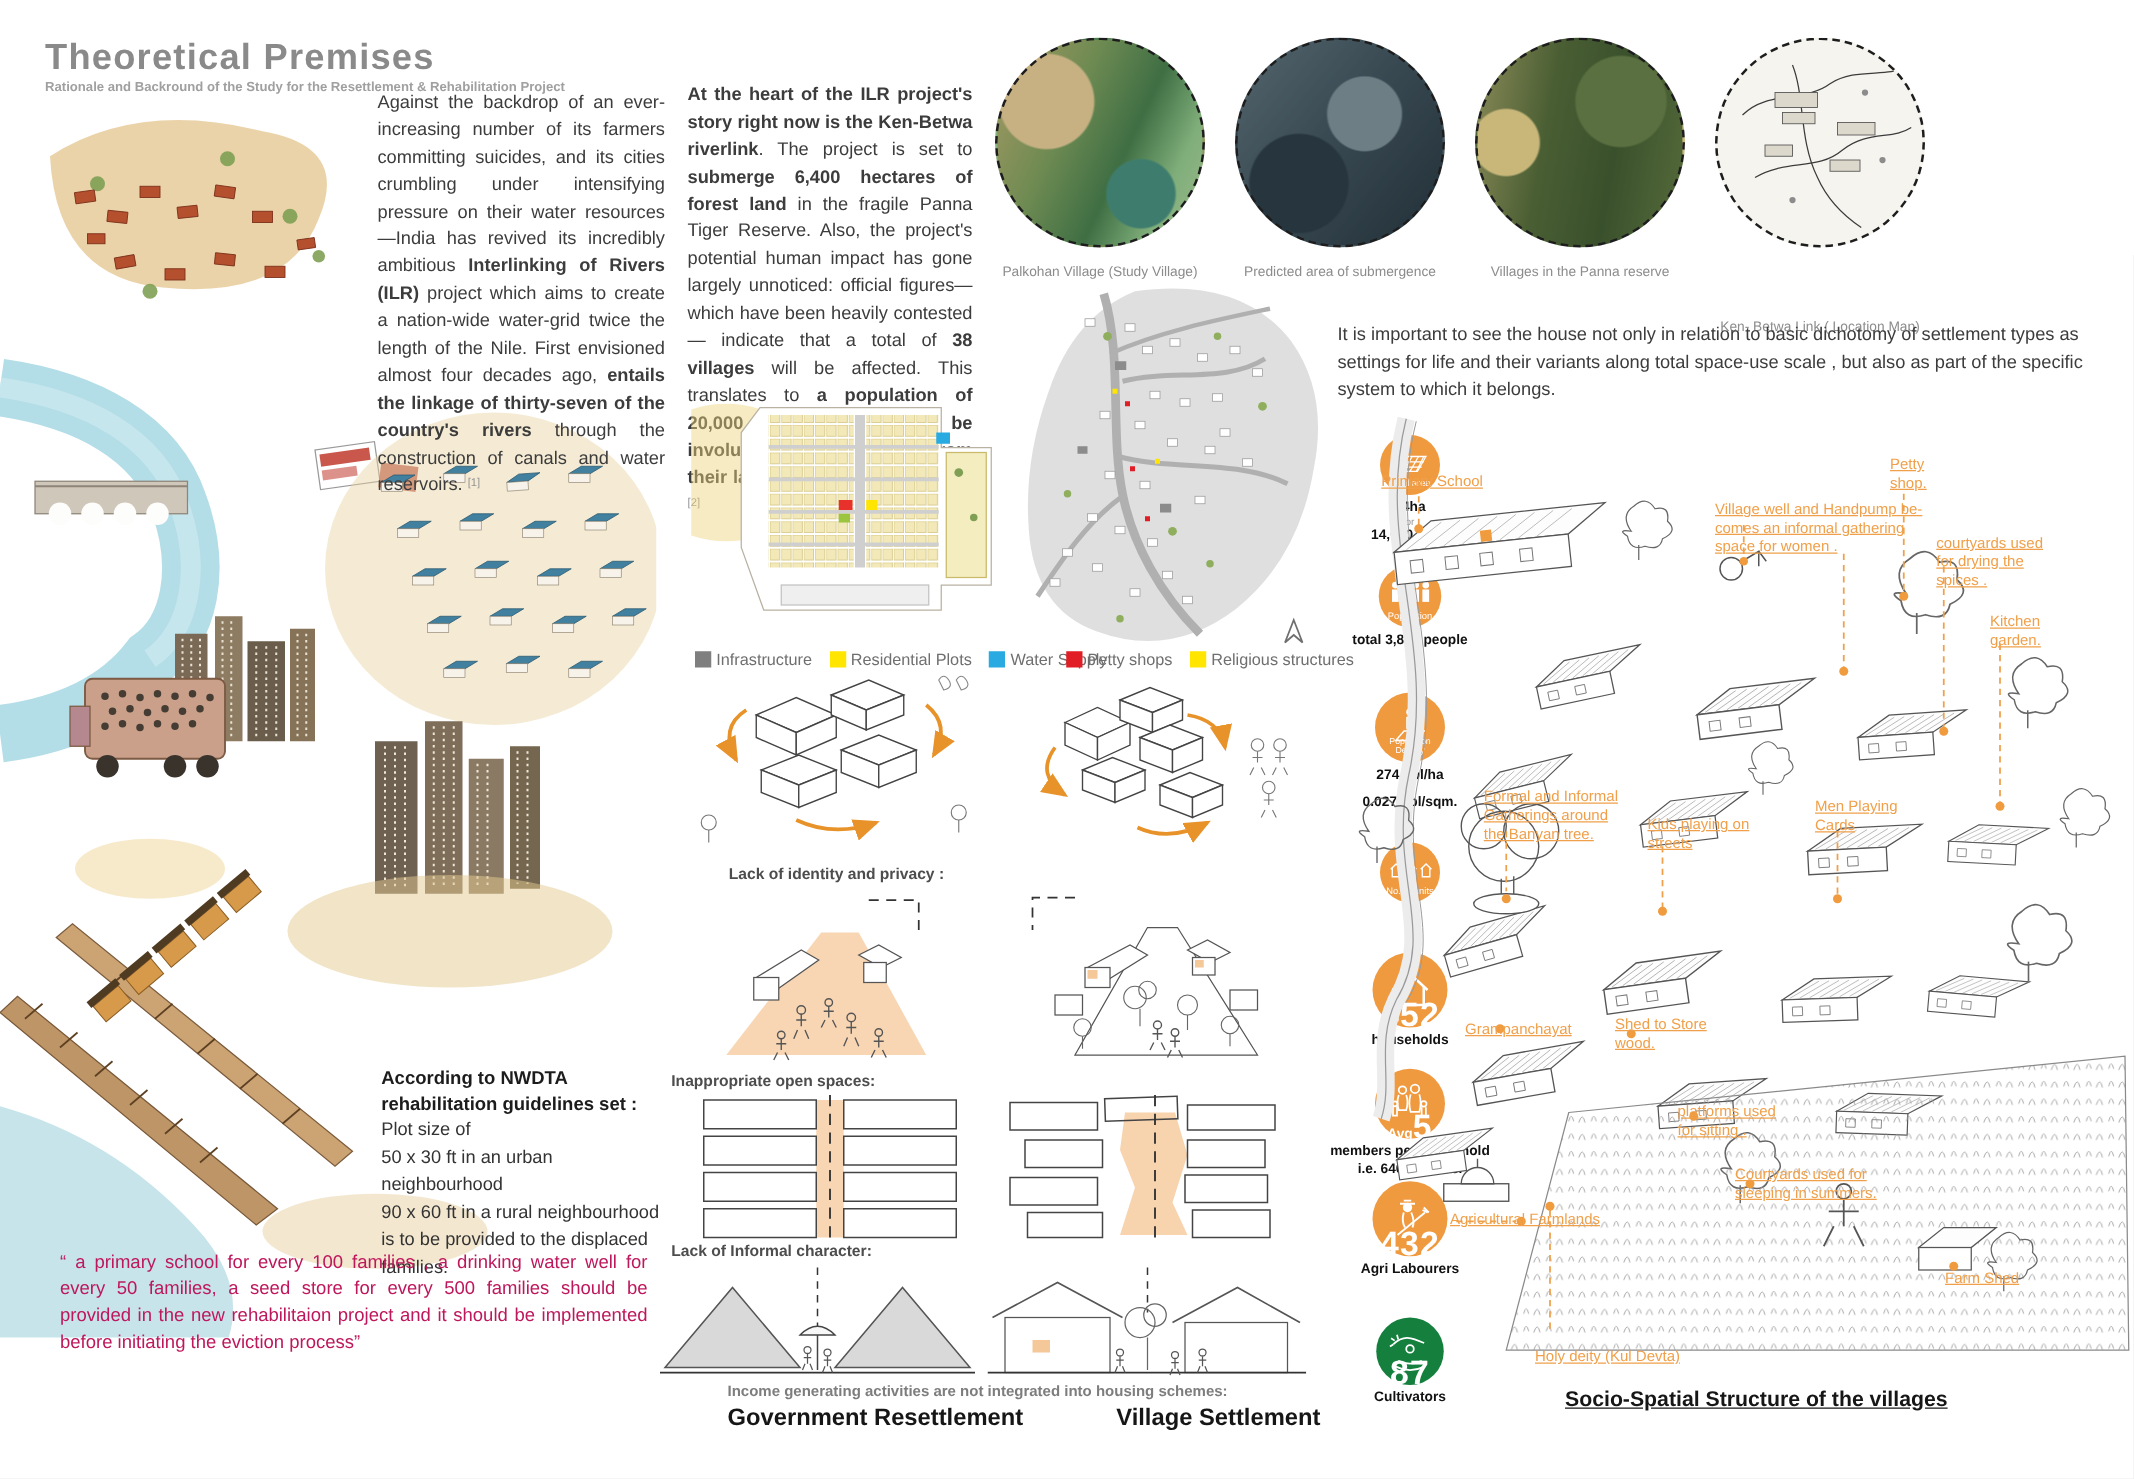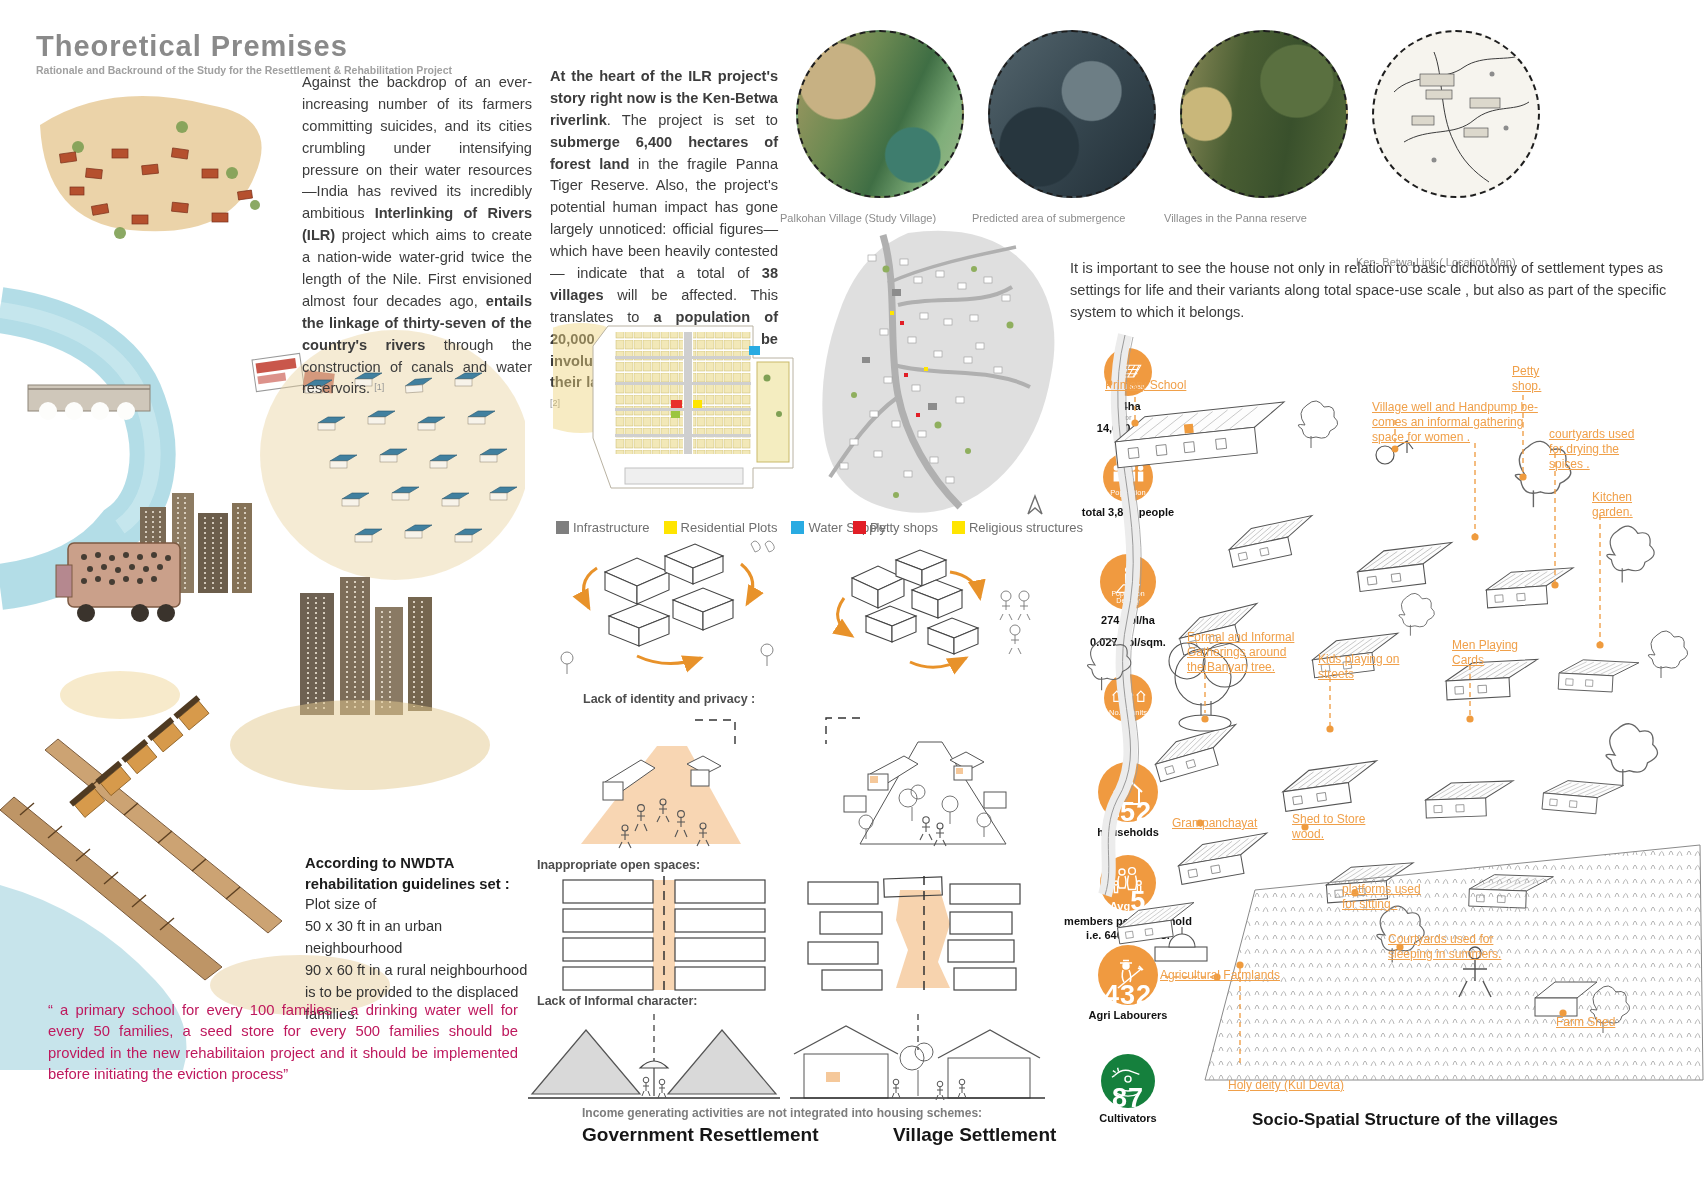--- a/index.html
+++ b/index.html
@@ -19,7 +19,7 @@
   .quote{font-size:14.8px;color:#be185d;line-height:1.45;text-align:justify;}
   
   .sat{border-radius:50%;border:2.5px dashed #1d1d1d;overflow:hidden;}
-  .sat-caption{font-size:11px;color:#8c8c8c;}
+  .sat-caption{font-size:11px;color:#8c8c8c;text-align:center;}
   
   .legend{display:flex;gap:14px;align-items:center;font-size:13px;color:#6f6f6f;}
   .legend .item{display:flex;align-items:center;gap:4px;}

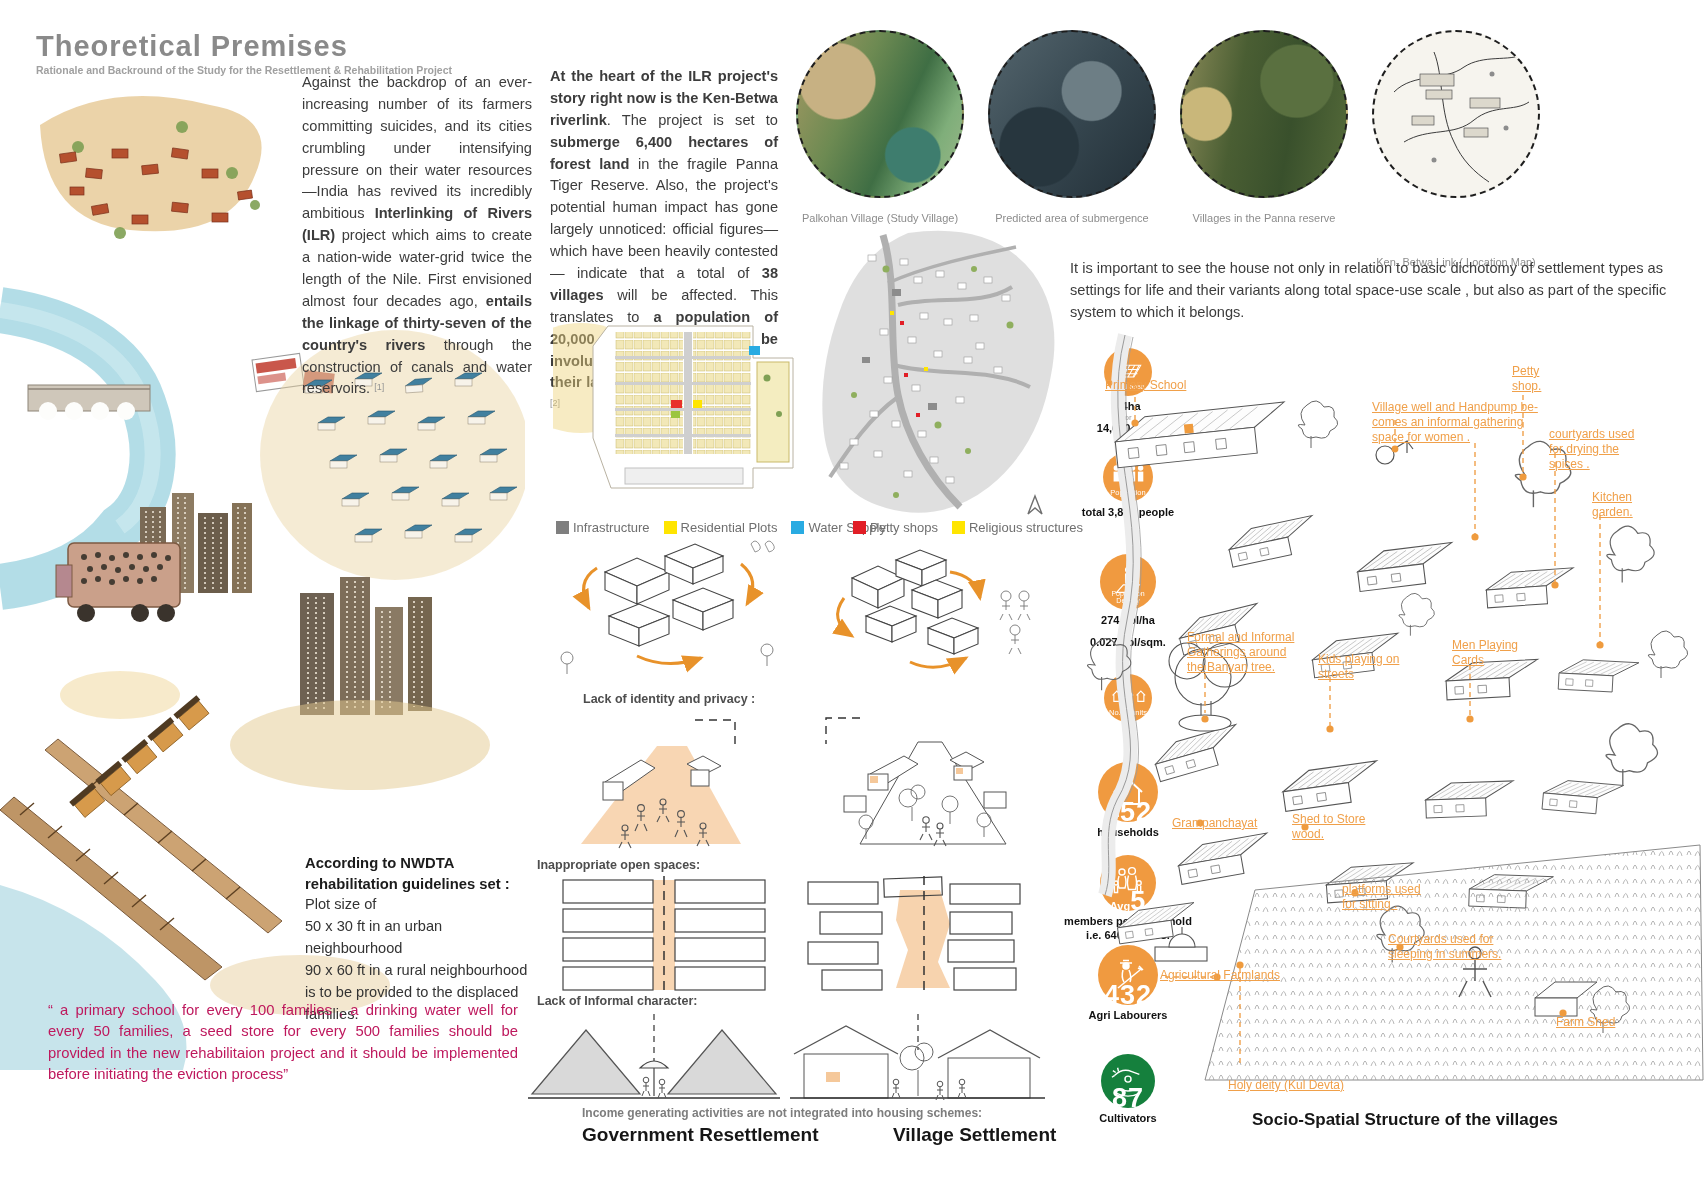--- a/index.html
+++ b/index.html
@@ -36,7 +36,7 @@
   .diag-label{font-size:12.5px;font-weight:700;color:#4d4d4d;}
   .income-label{font-size:12px;font-weight:700;color:#7d7d7d;}
   .settle-title{font-size:19px;font-weight:700;color:#161616;}
-  .socio-title{font-size:17px;font-weight:700;color:#161616;}
+  .socio-title{font-size:17px;font-weight:700;color:#161616;text-decoration:underline;}
   
   .anno{font-size:12px;color:#f0a04a;line-height:1.25;text-decoration:underline;}
   svg{display:block;}

